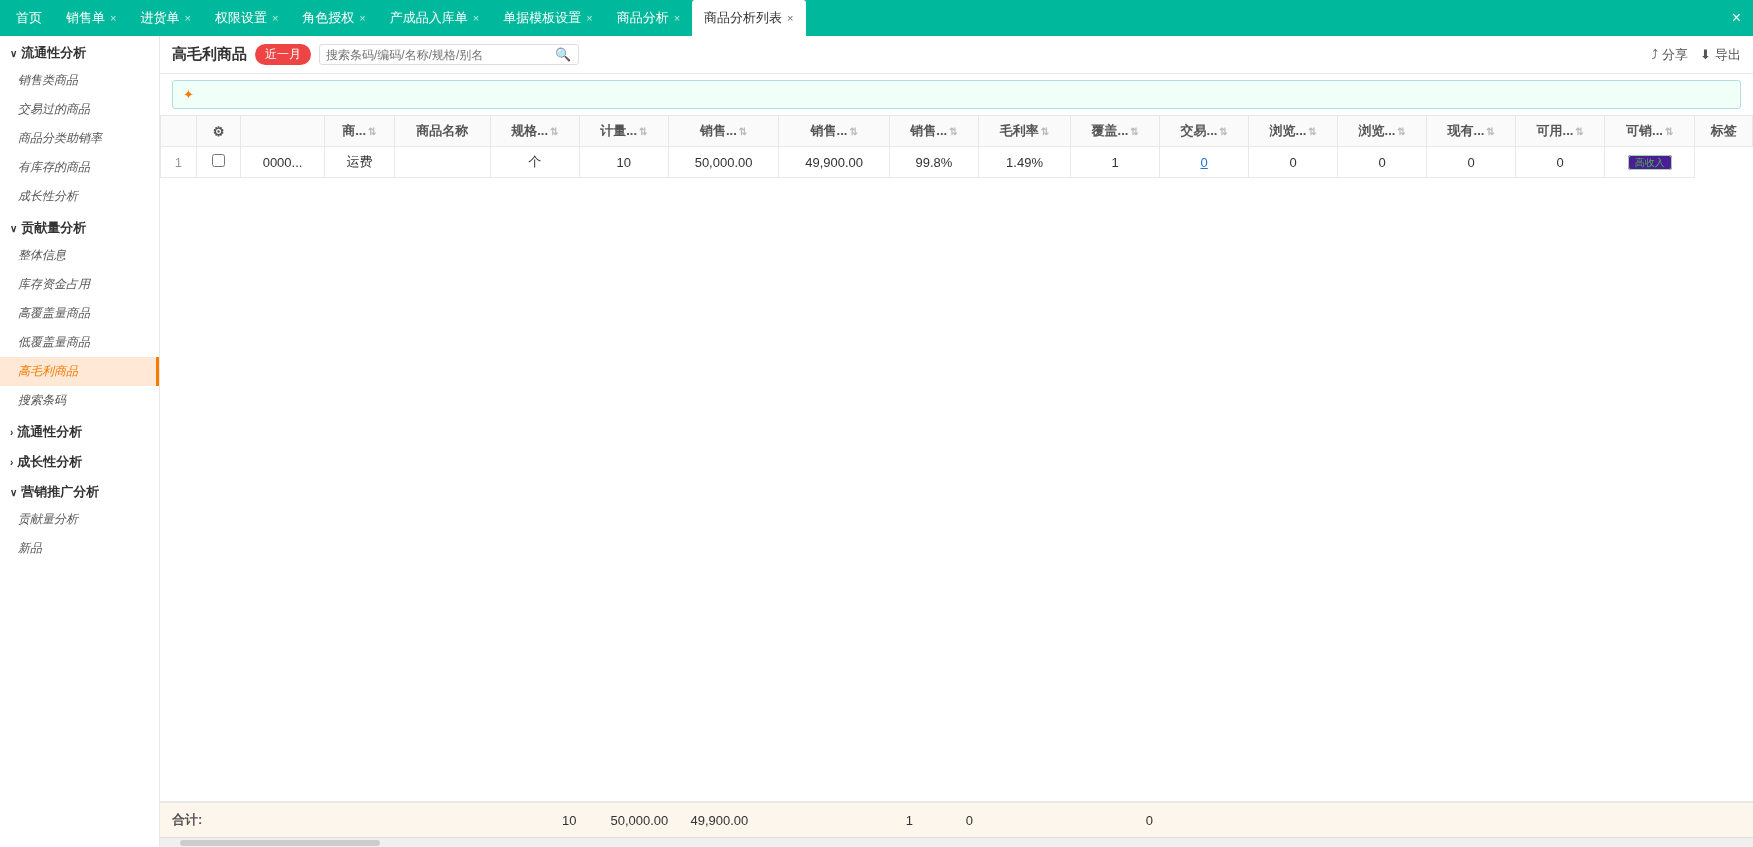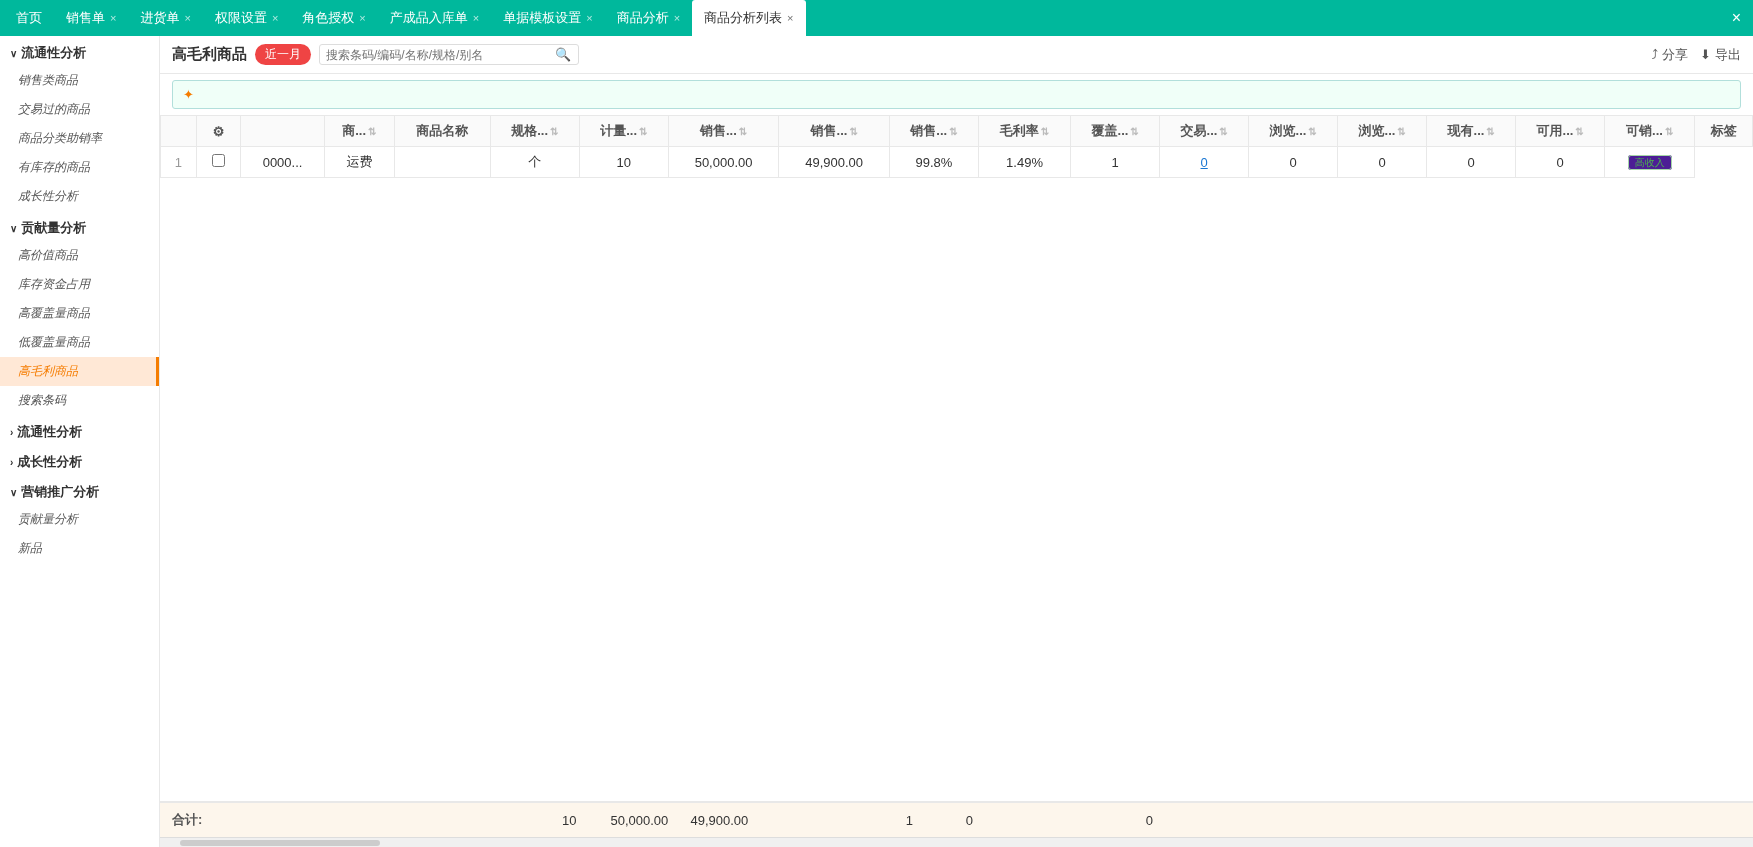--- a/index.html
+++ b/index.html
@@ -310,7 +310,7 @@
           <span class="arrow">∨</span>
           <span>贡献量分析</span>
         </div>
-        <div class="sidebar-item">高价值商品</div>
+        <div class="sidebar-item">整体信息</div>
         <div class="sidebar-item">库存资金占用</div>
         <div class="sidebar-item">高覆盖量商品</div>
         <div class="sidebar-item">低覆盖量商品</div>

